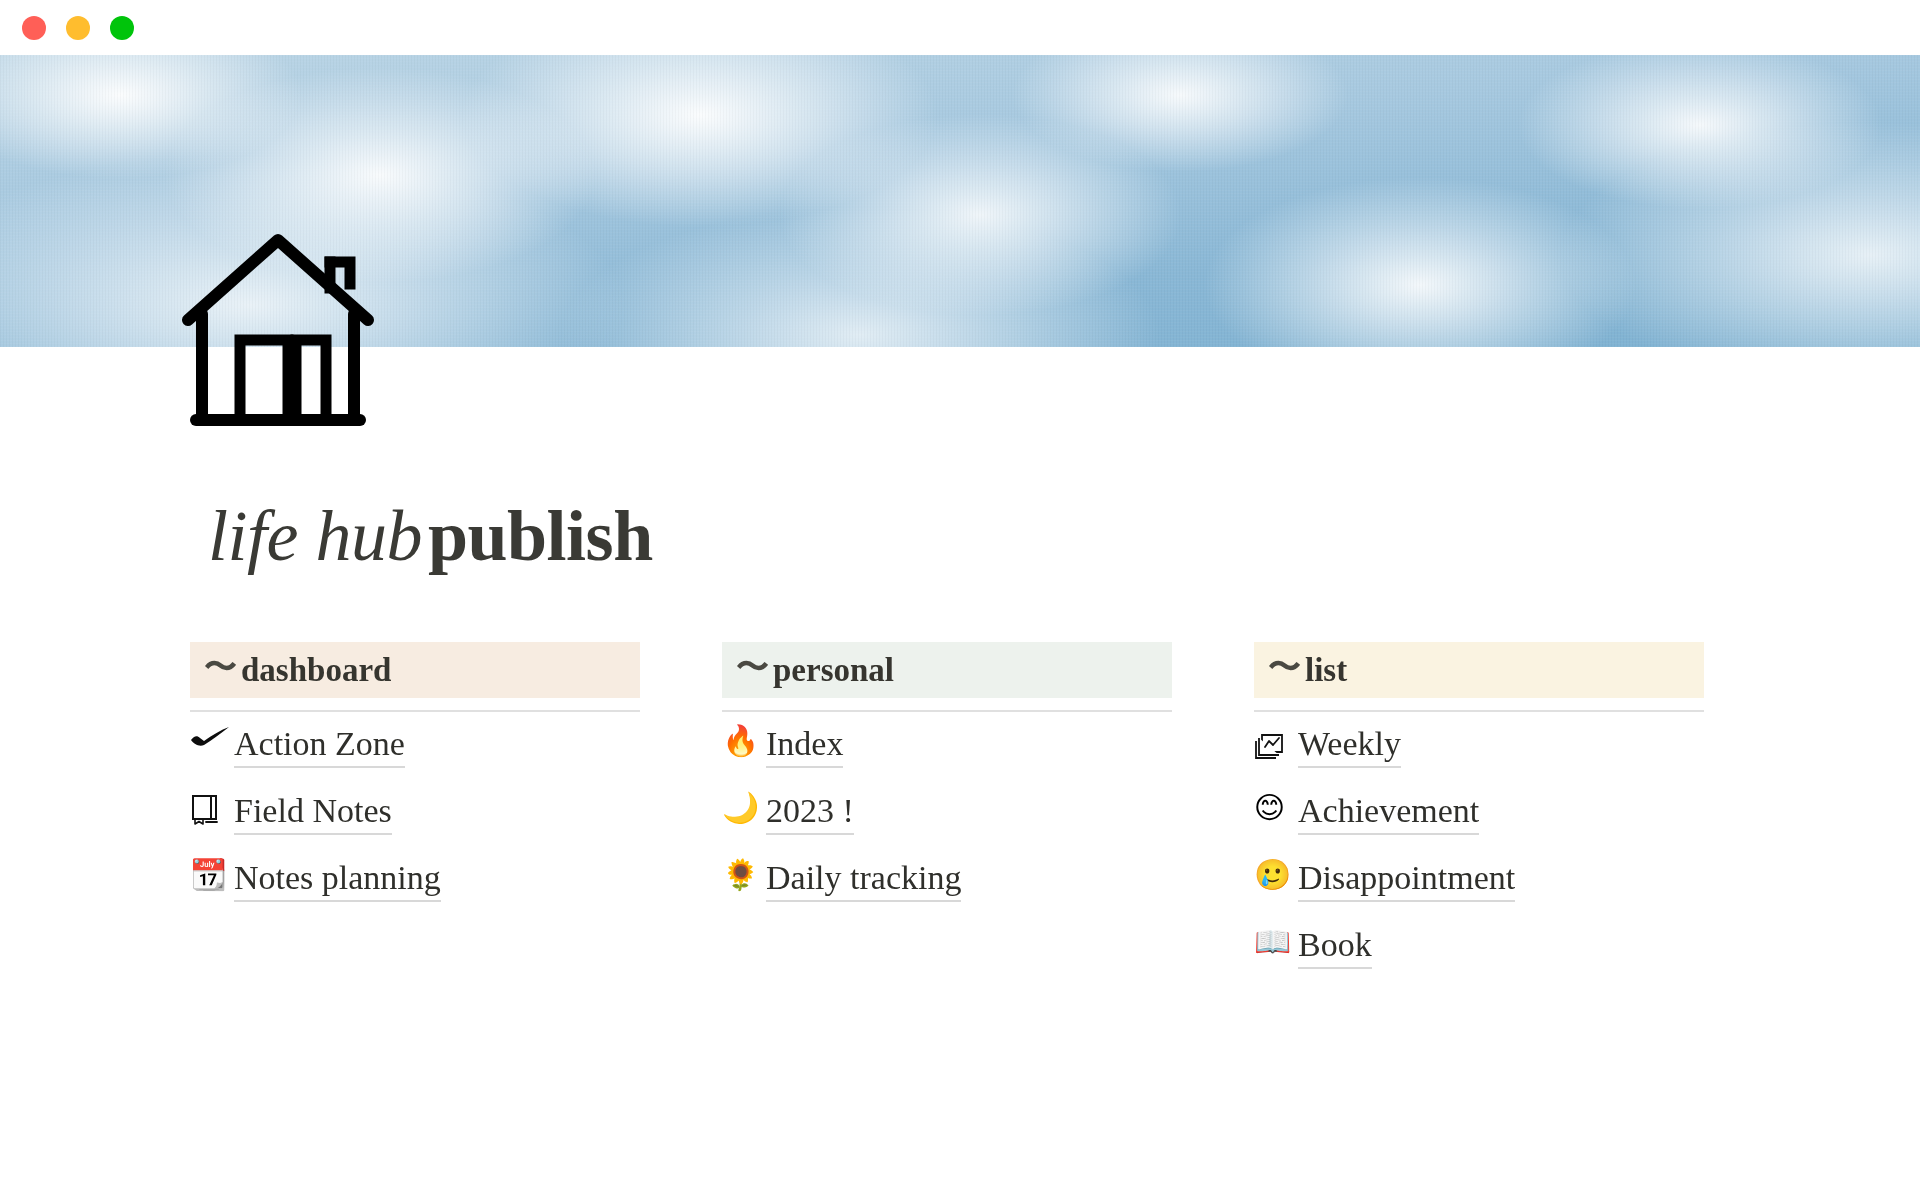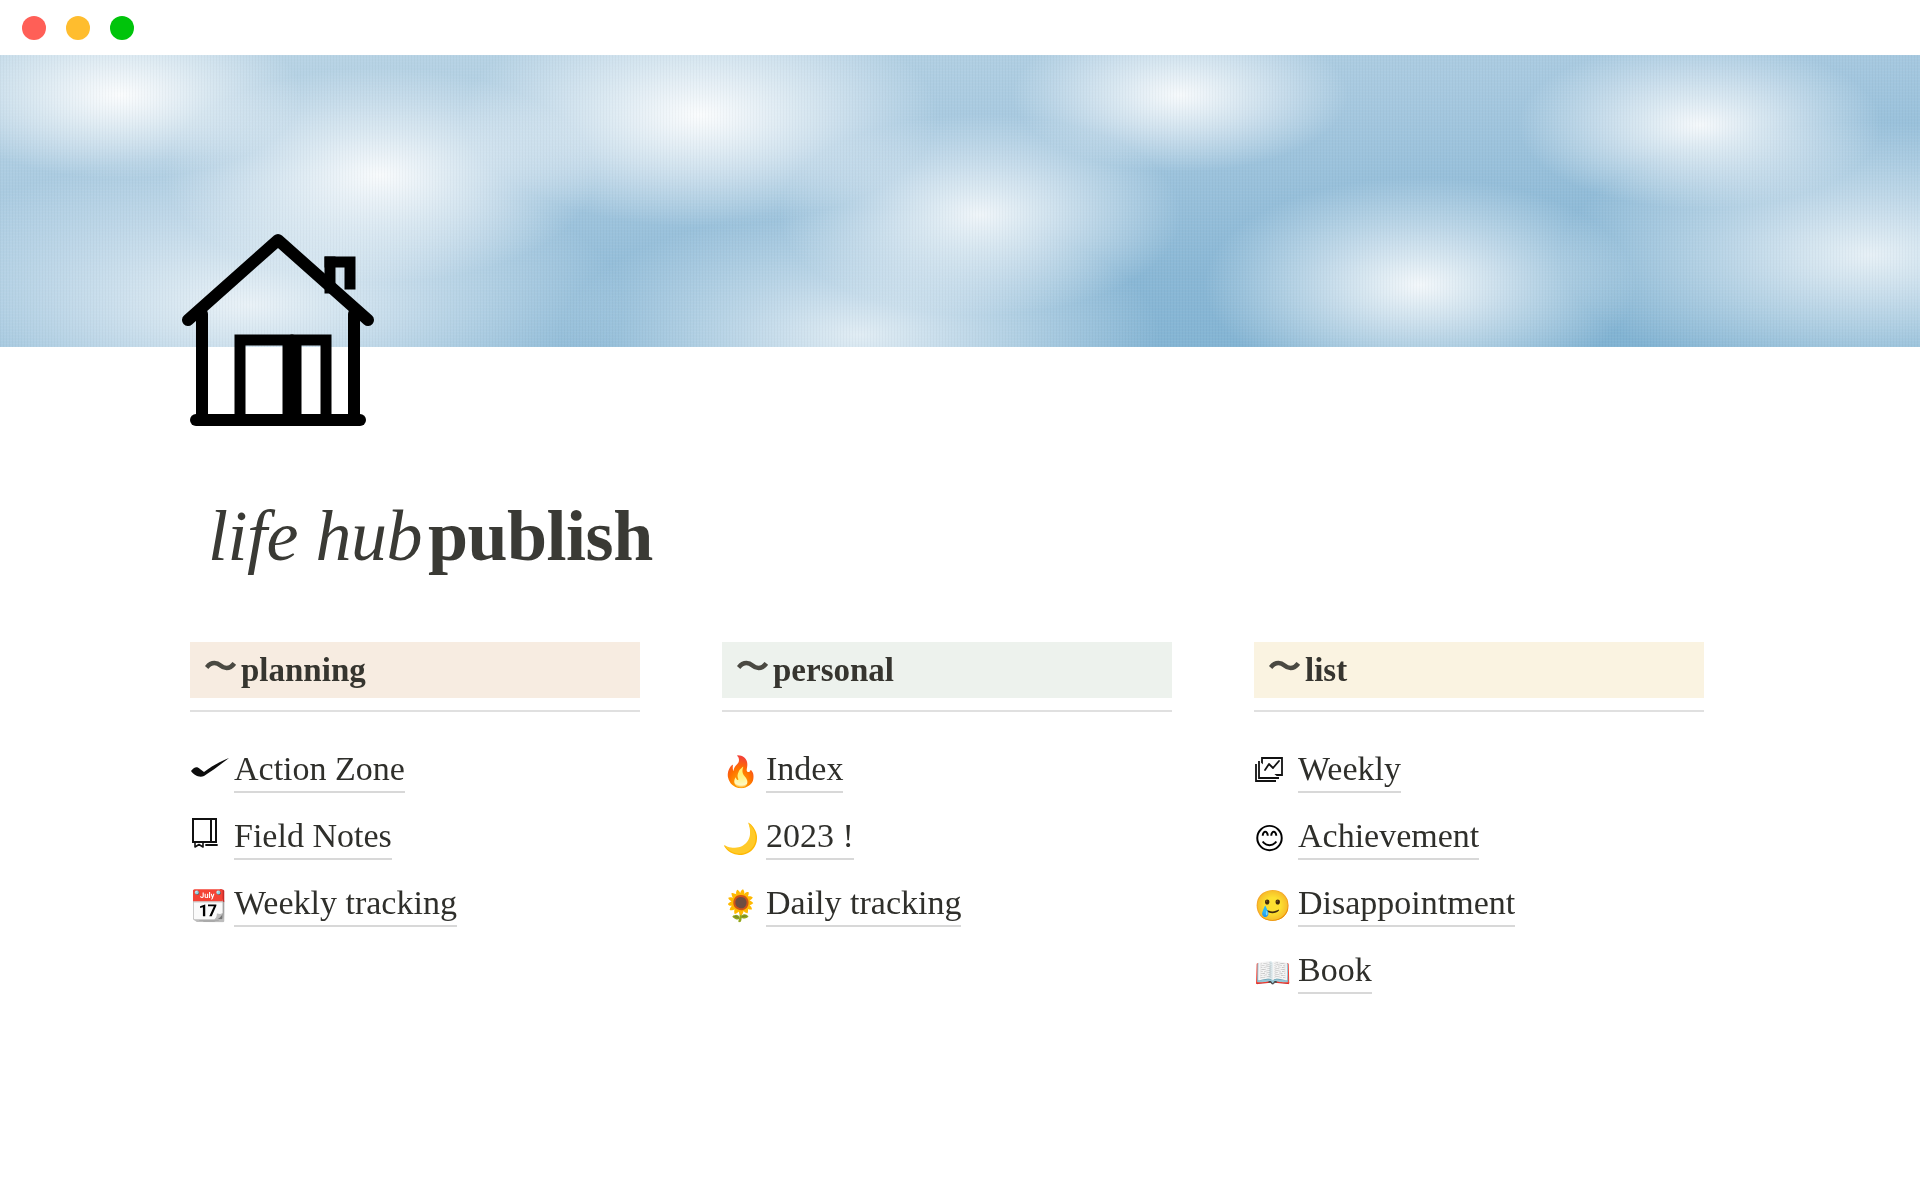--- a/index.html
+++ b/index.html
@@ -209,7 +209,7 @@
     <div class="column">
       <div class="col-head peach">
         <span class="squiggle">〜</span>
-        <span>planning</span>
+        <span>dashboard</span>
       </div>
       <div class="col-rule"></div>
       <div class="items">

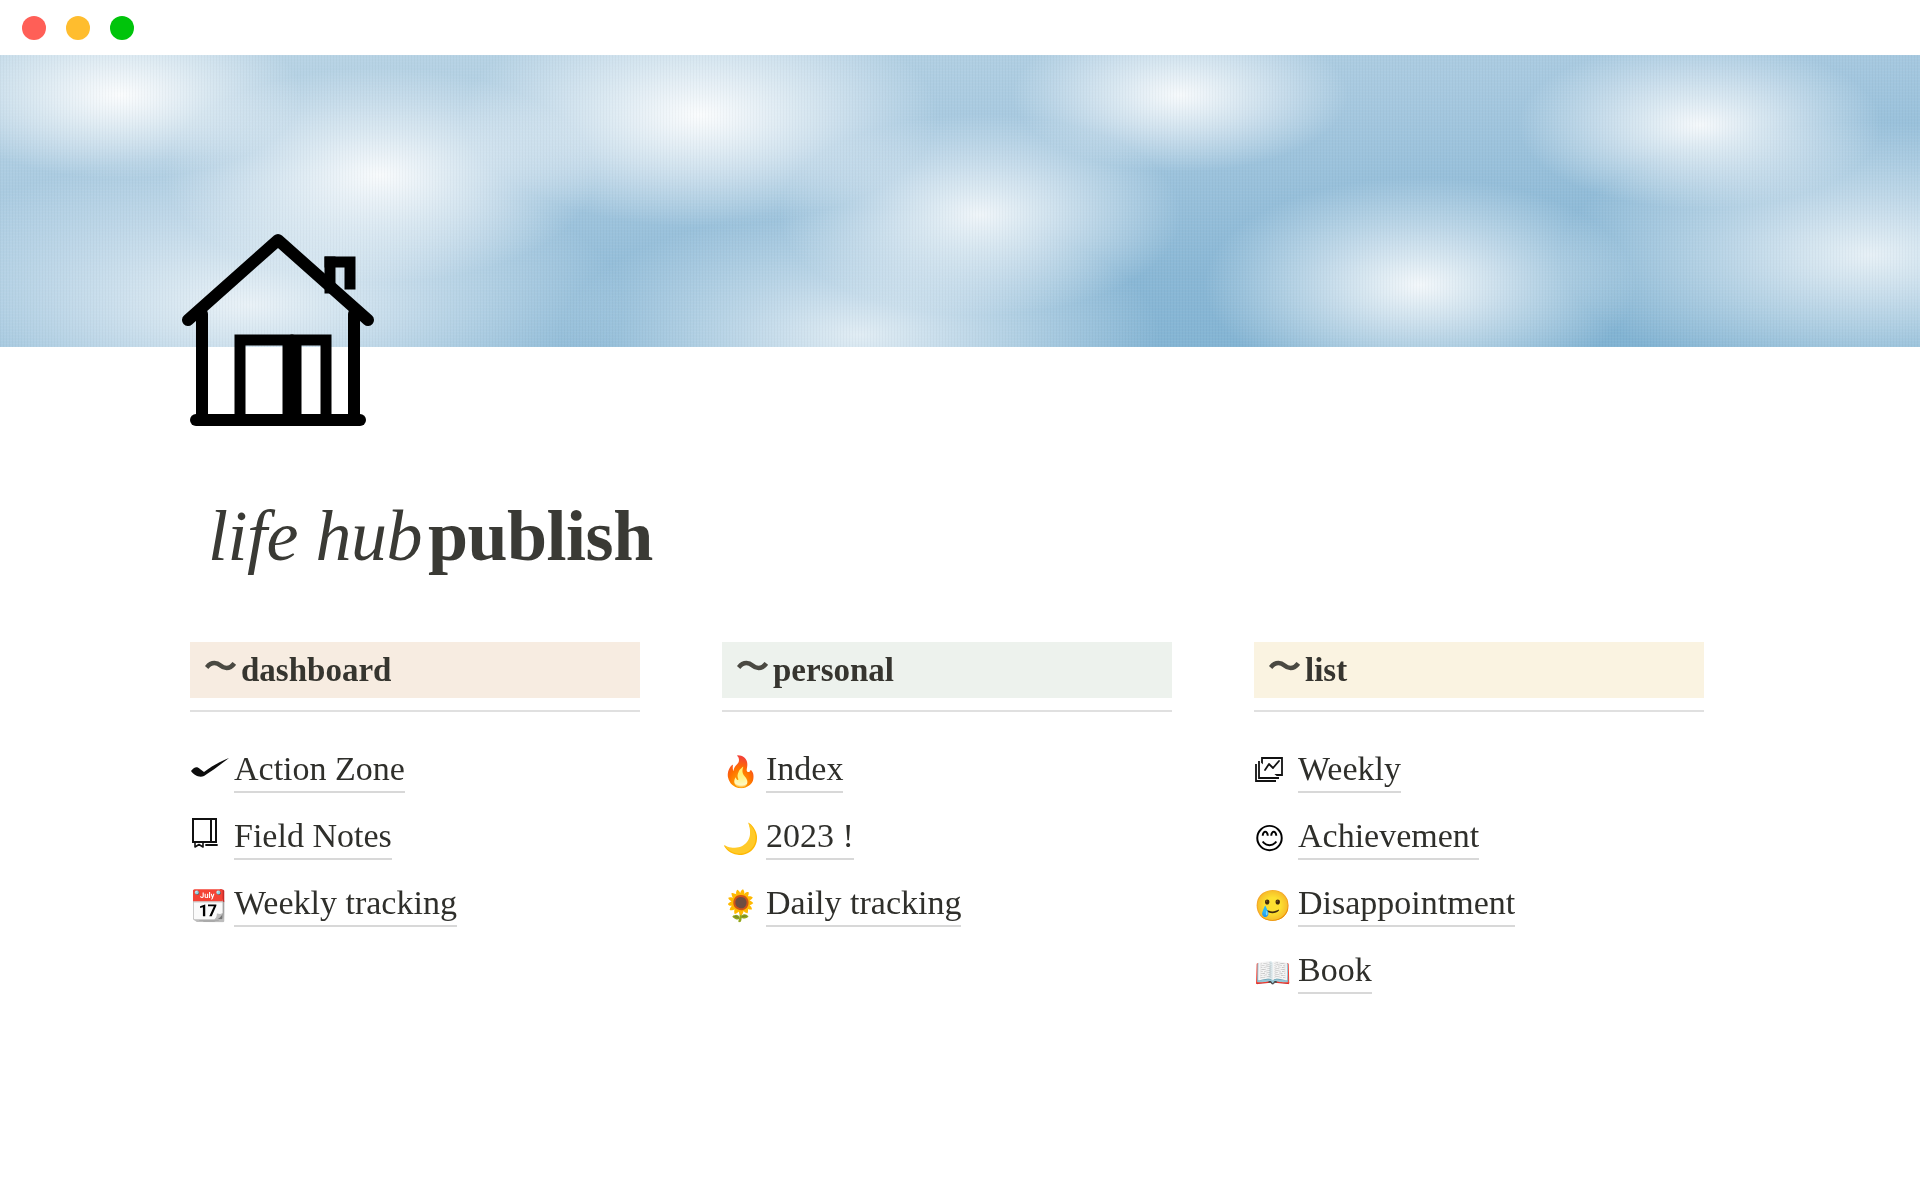--- a/index.html
+++ b/index.html
@@ -141,7 +141,7 @@
 
   .item {
     display: flex;
-    align-items: flex-end;
+    align-items: flex-start;
     height: 67px;
     cursor: pointer;
   }

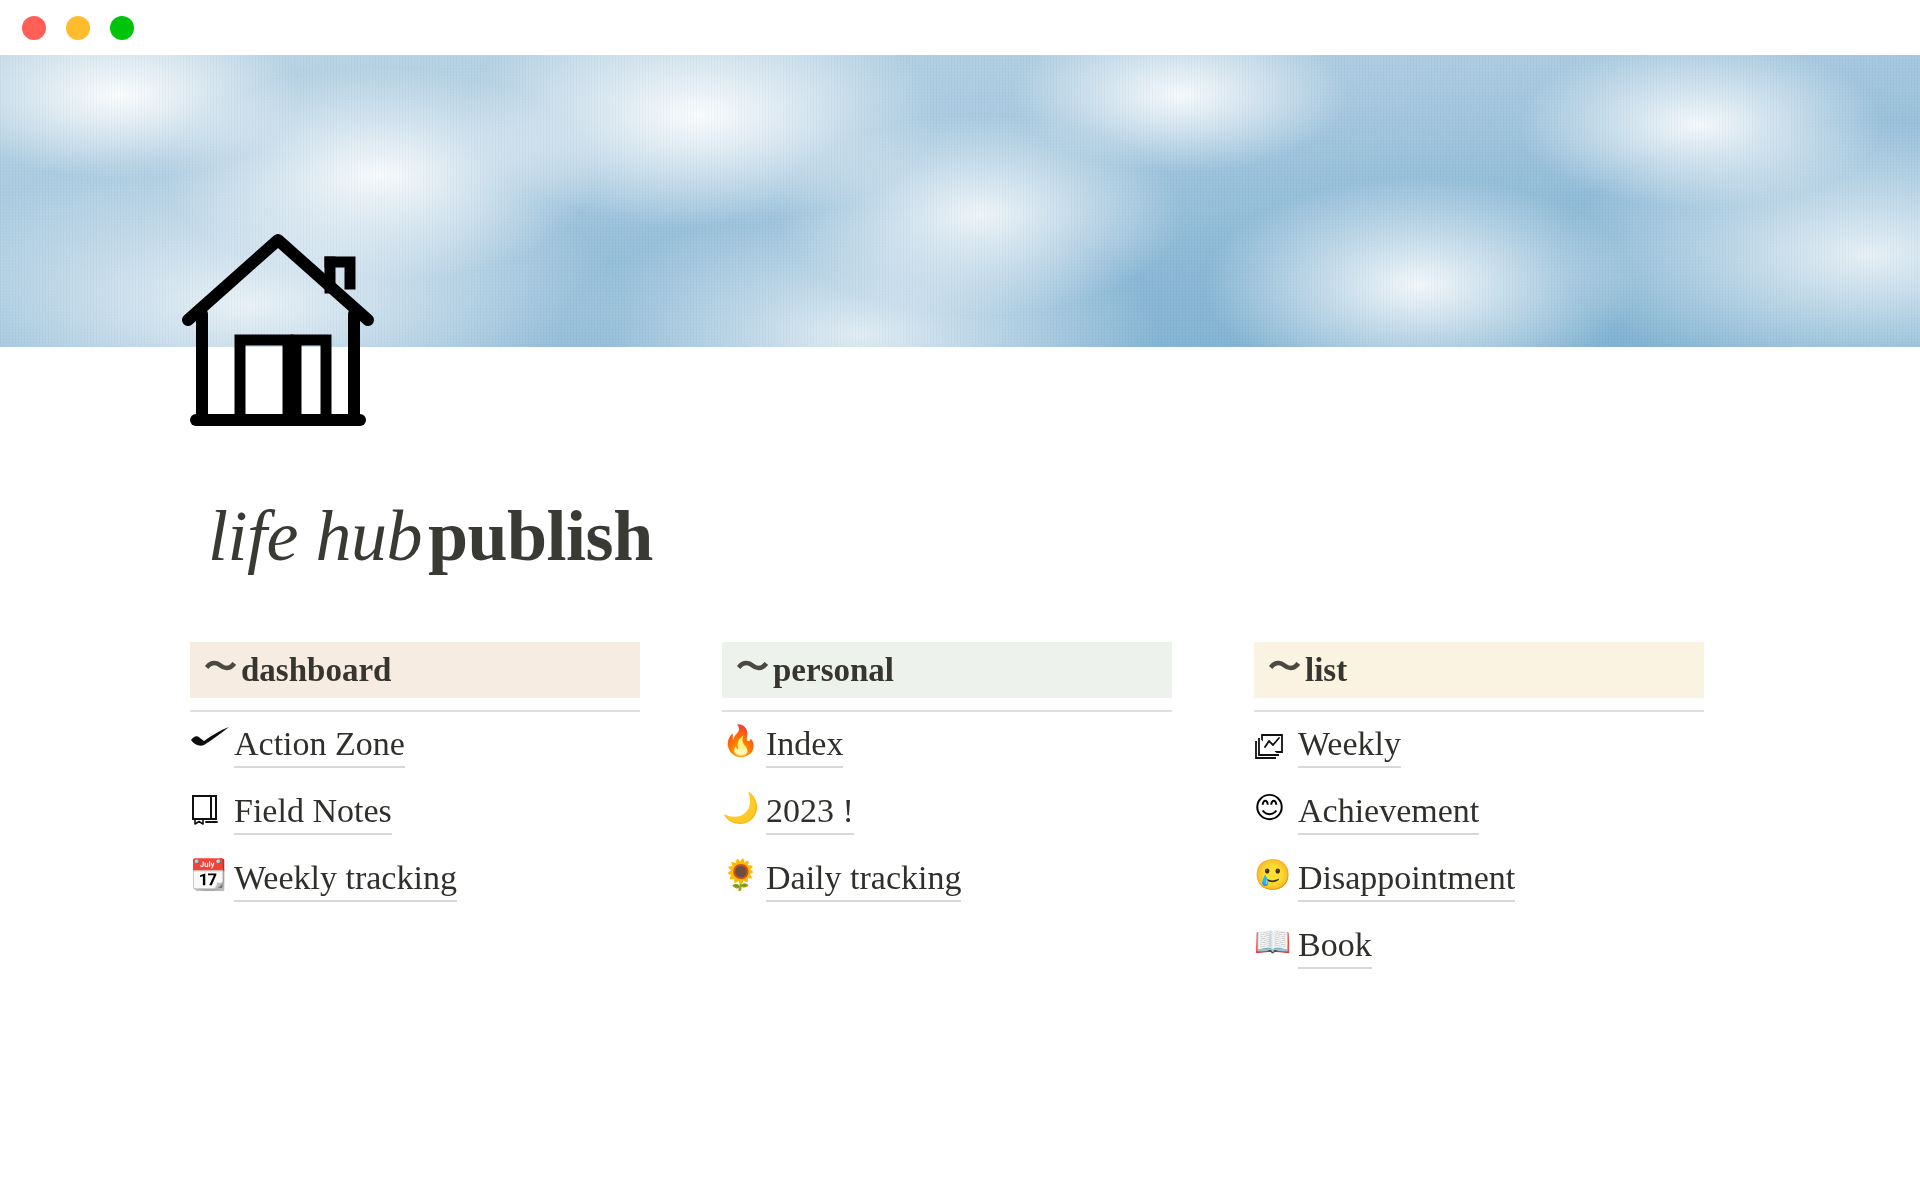--- a/index.html
+++ b/index.html
@@ -238,7 +238,7 @@
 
         <div class="item">
           <span class="item-icon">📆</span>
-          <span class="item-label">Weekly tracking</span>
+          <span class="item-label">Notes planning</span>
         </div>
 
       </div>

